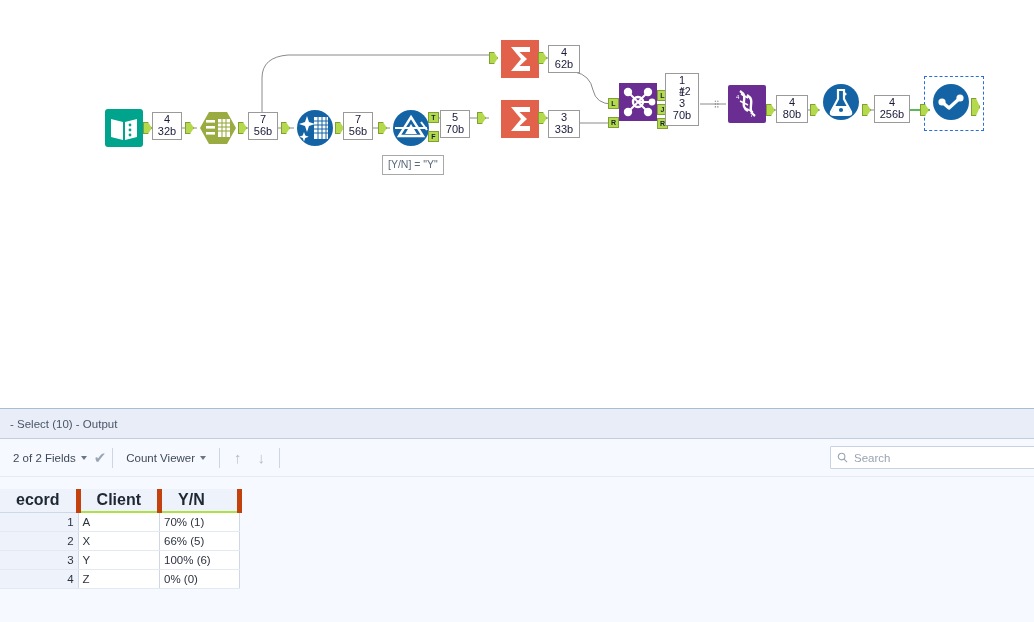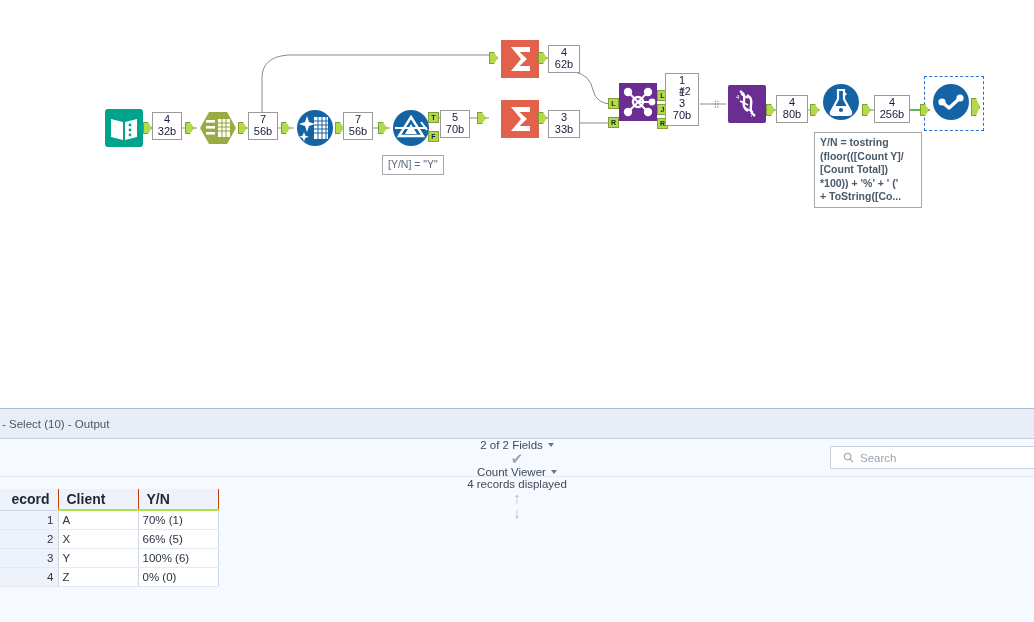--- a/index.html
+++ b/index.html
@@ -354,11 +354,6 @@
     <span class="n2">256b</span>
   </div>
 
-  <div class="anno" style="left:814px;top:132px;width:96px;">Y/N = tostring
-(floor(([Count Y]/
-[Count Total])
-*100)) + '%' + ' ('
-+ ToString([Co...</div>
 
   <div class="selbox" style="left:924px;top:76px;width:58px;height:53px;"></div>
   <div class="nub in" style="left:920px;top:104px;"></div>

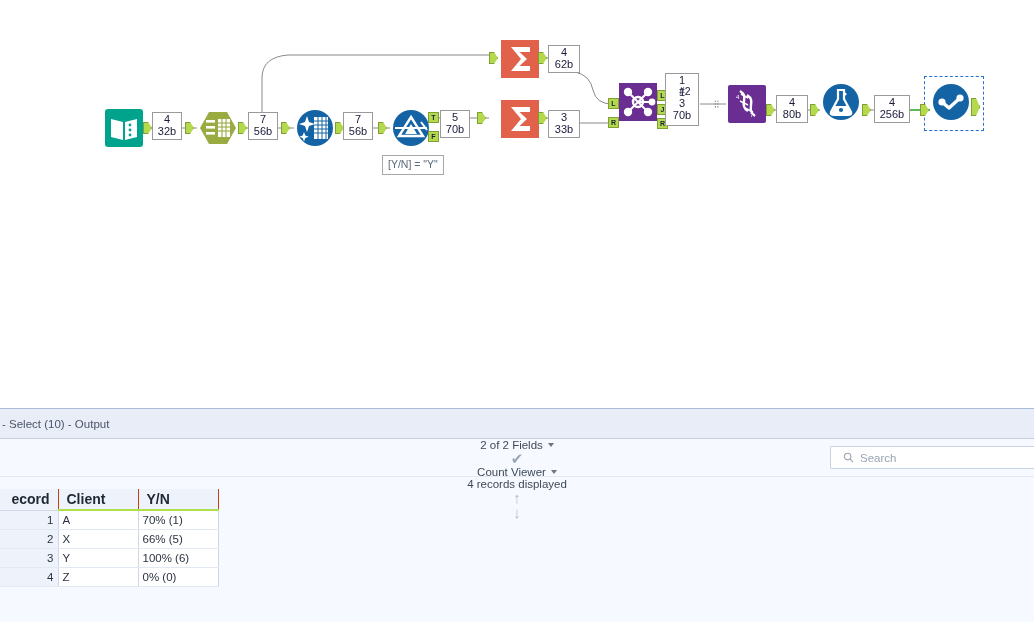--- a/index.html
+++ b/index.html
@@ -82,7 +82,7 @@
   }
   #res-titlebar{
     height:30px;background:#e9edf8;border-bottom:1px solid #c3cede;
-    display:flex;align-items:center;padding:0 2px;
+    display:flex;align-items:center;padding:0 10px;
     box-sizing:border-box;
   }
   #res-title{font-size:11.5px;color:#4a5566;}

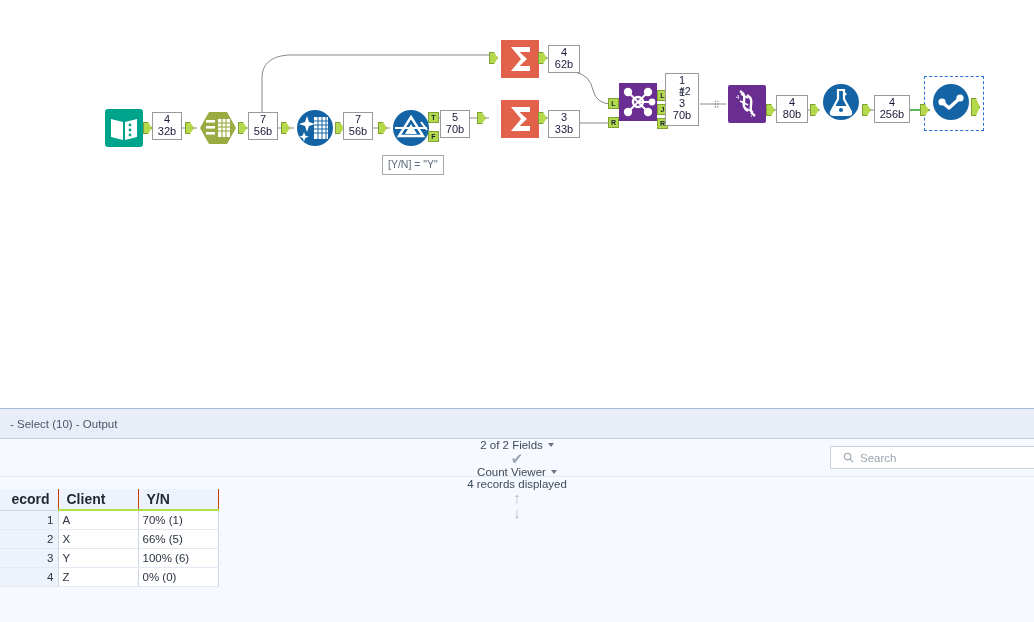--- a/index.html
+++ b/index.html
@@ -92,7 +92,6 @@
     display:flex;align-items:center;padding:0 6px;box-sizing:border-box;
     border-bottom:1px solid #e4eaf4;
     position:relative;
-    flex-direction:column;
   }
   .tb-item{
     display:flex;align-items:center;gap:5px;

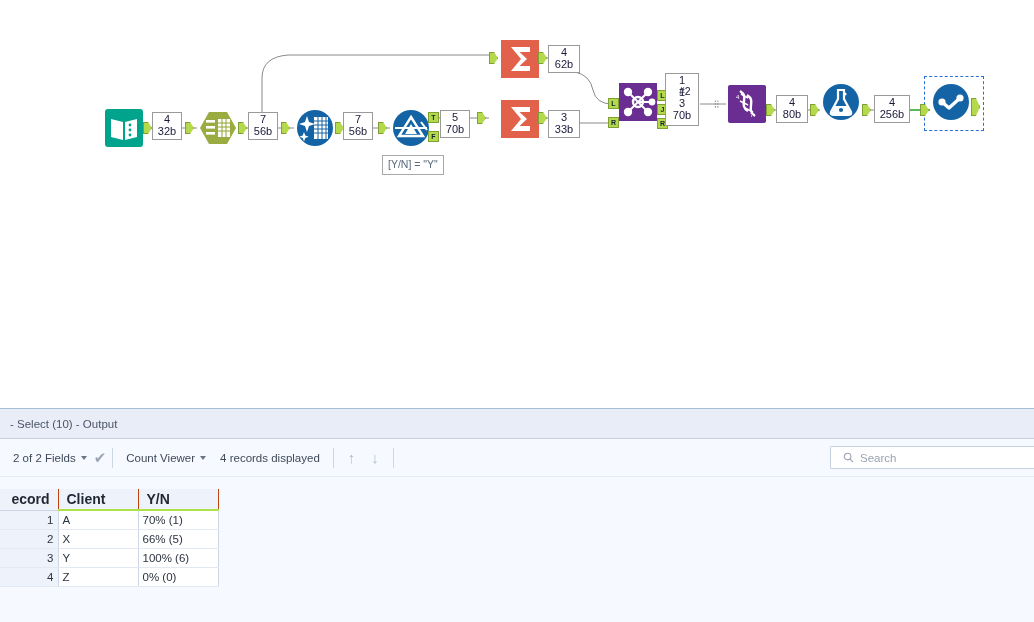--- a/index.html
+++ b/index.html
@@ -385,7 +385,6 @@
       <span>Count Viewer</span>
       <span class="caret"></span>
     </div>
-    <div class="tb-item">4 records displayed</div>
     <div class="tb-sep"></div>
     <span class="arrowbtn">↑</span>
     <span class="arrowbtn">↓</span>

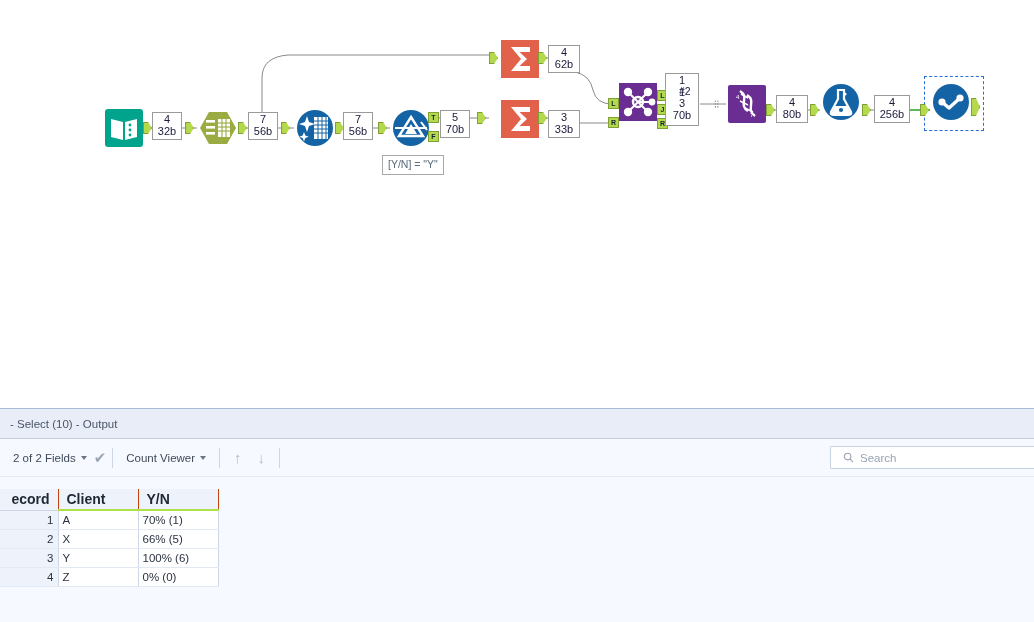--- a/index.html
+++ b/index.html
@@ -110,7 +110,7 @@
     position:absolute;right:-1px;top:7px;
     width:205px;height:23px;
     border:1px solid #c7d2e2;background:#ffffff;
-    display:flex;align-items:center;padding:0 12px;box-sizing:border-box;
+    display:flex;align-items:center;padding:0 6px;box-sizing:border-box;
     border-radius:1px;
   }
   #searchwrap svg{flex:none;}

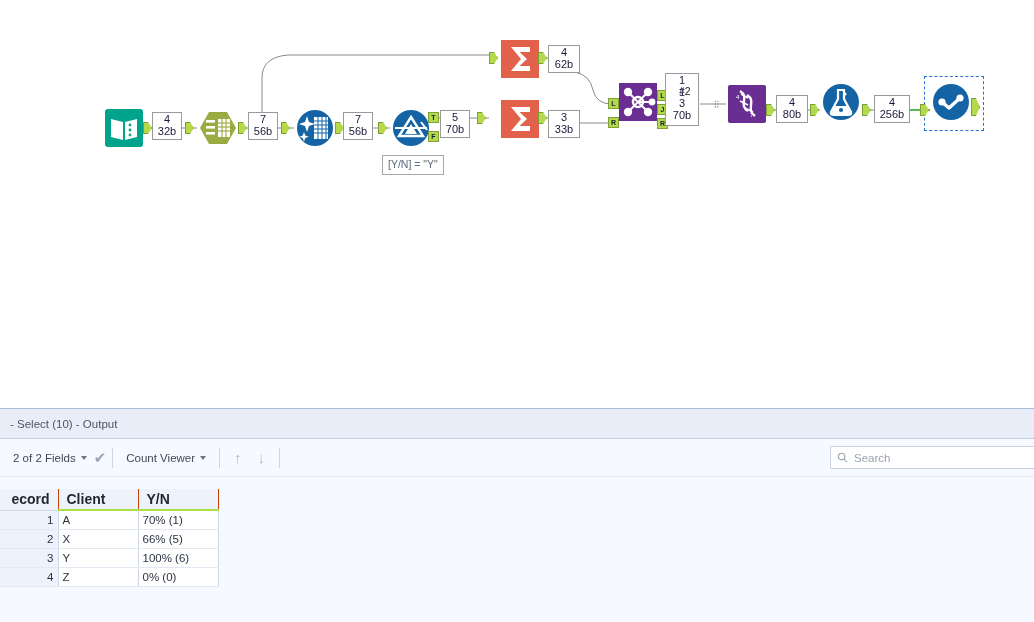--- a/index.html
+++ b/index.html
@@ -122,9 +122,9 @@
   table.g th{
     background:#eef2fa;
     border-bottom:2px solid #aee04a;
-    border-right:1px solid #c2410c;
-    font-weight:bold;text-align:left;padding:2px 8px;height:15px;
-    font-size:14px;color:#1f2733;
+    border-right:5px solid #c2410c;
+    font-weight:bold;text-align:left;padding:2px 16px;height:15px;
+    font-size:16px;color:#1f2733;
   }
   table.g th.rec{text-align:right;border-bottom:1px solid #ced7e5;background:#eef2fa;}
   table.g td{

